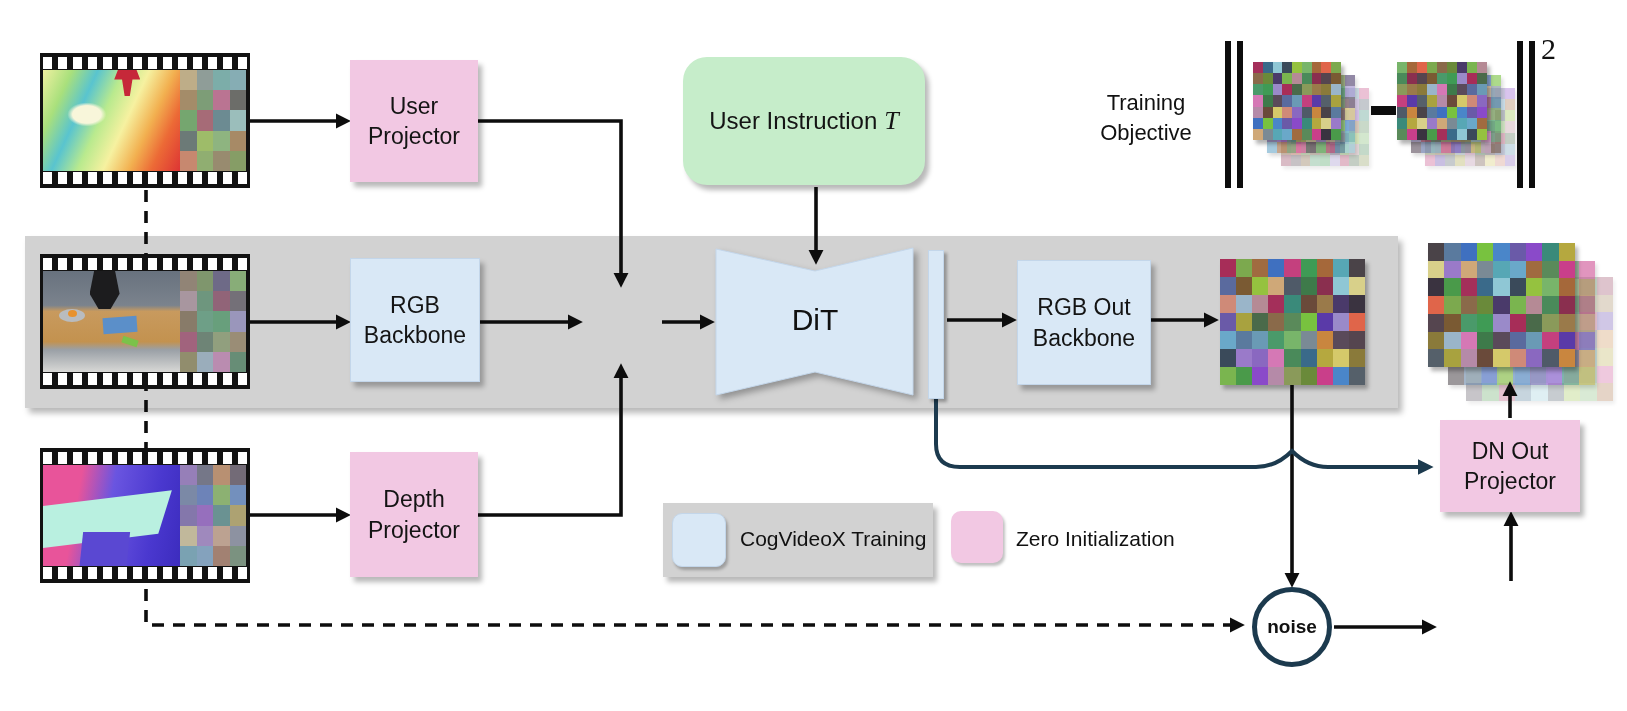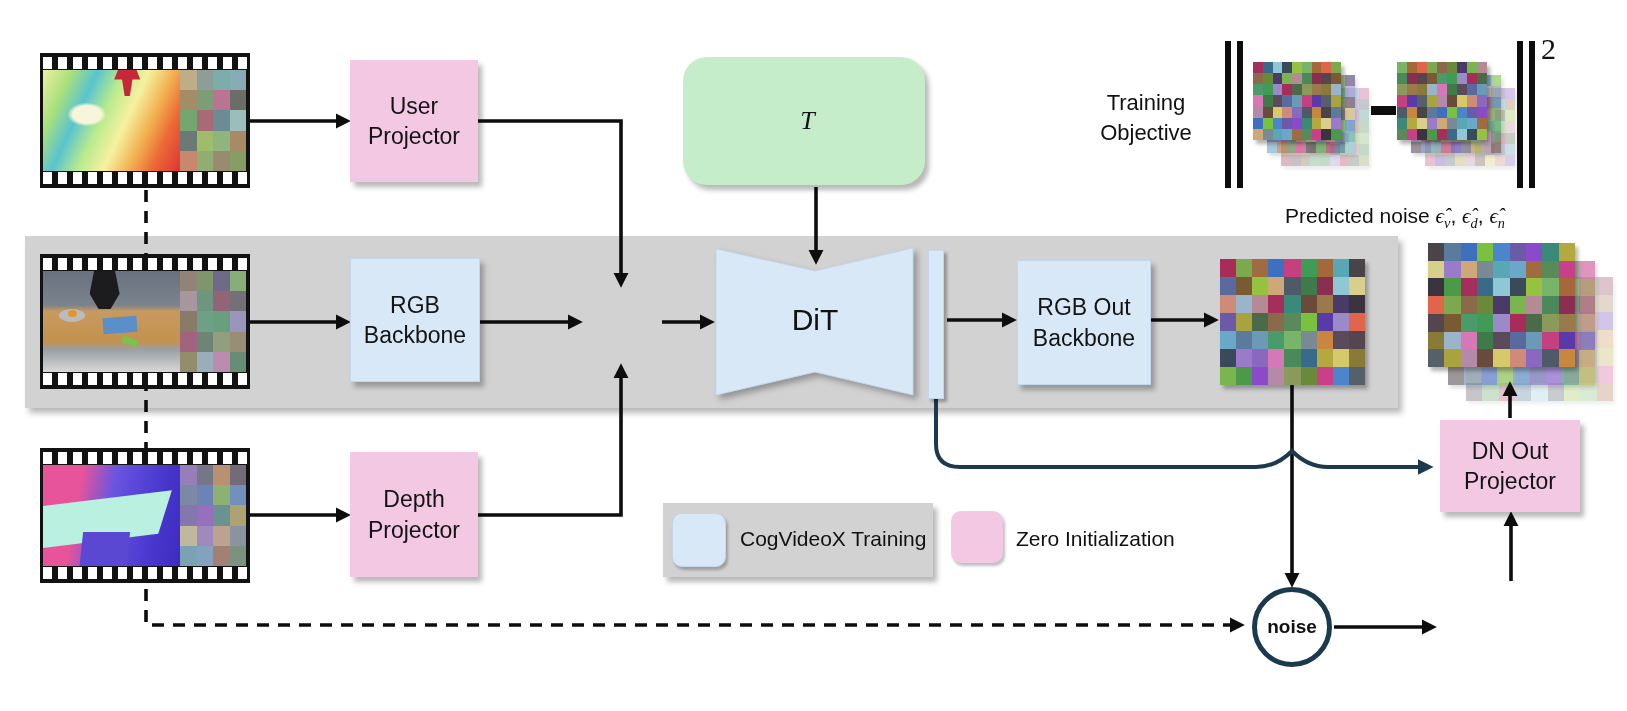--- a/index.html
+++ b/index.html
@@ -241,6 +241,7 @@
   </div>
 
   <div class="box green z2" style="left:683px;top:57px;width:242px;height:128px;">
+    <span>User Instruction</span>
     <span class="serifT">T</span>
   </div>
 

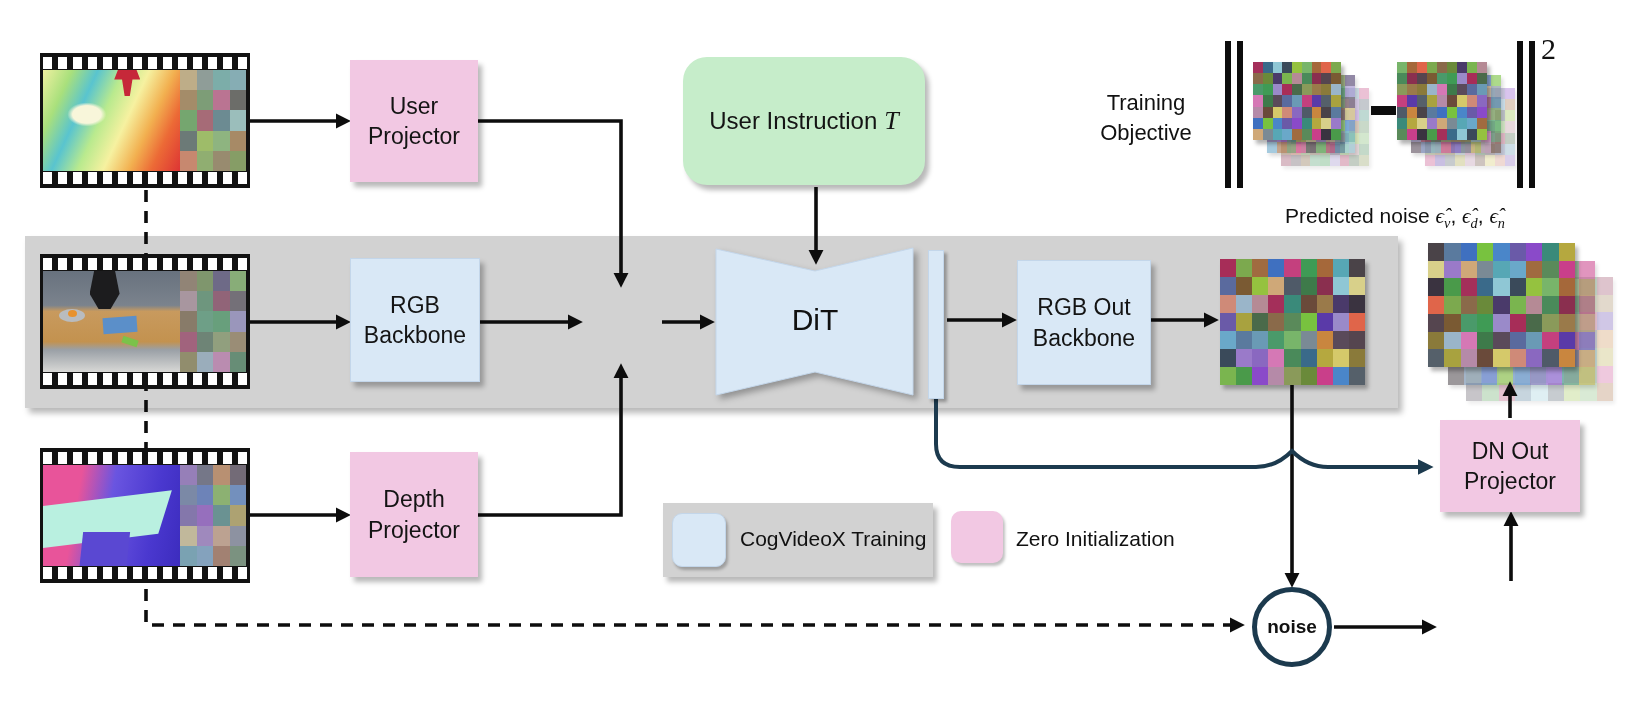--- a/index.html
+++ b/index.html
@@ -721,9 +721,6 @@
   <div class="normbars" style="left:1517px;top:41px;"></div>
   <div class="exp">2</div>
 
-  <div class="pn-label">
-    <span>Predicted noise </span><span><span class="eps">ϵ̂<sub>v</sub></span>, <span class="eps">ϵ̂<sub>d</sub></span>, <span class="eps">ϵ̂<sub>n</sub></span></span>
-  </div>
 
   <div class="grid layer" style="left: 1466px; top: 277px; width: 147px; height: 124px; opacity: 0.28; display: grid; grid-template-columns: repeat(9, 1fr); grid-template-rows: repeat(7, 1fr);">
       <div style="background: rgb(224, 101, 74);"></div>

